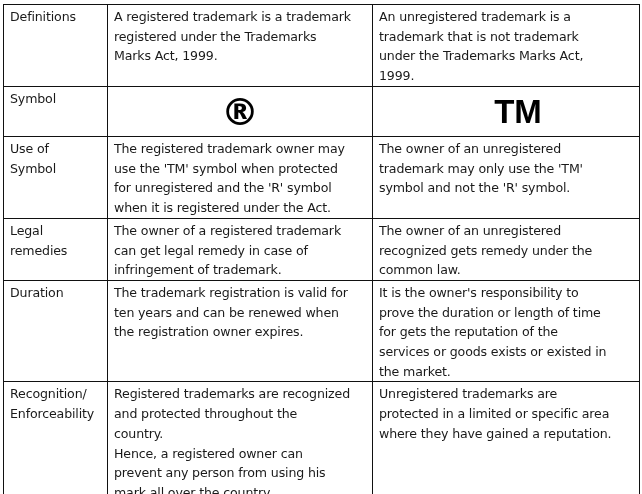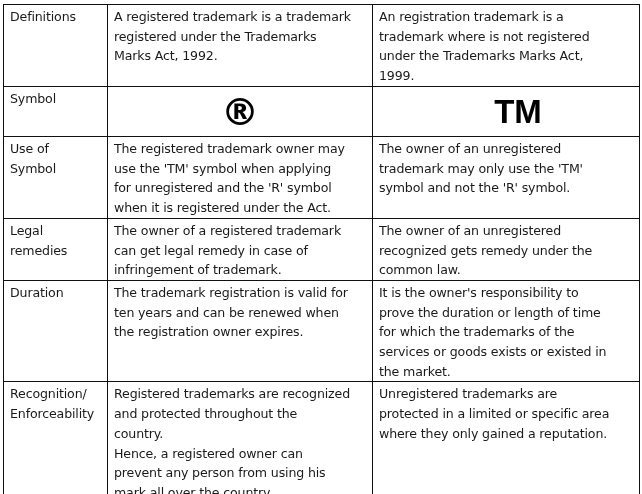--- a/index.html
+++ b/index.html
@@ -85,7 +85,7 @@
       <span class="line">Marks Act, 1992.</span>
     </td>
     <td>
-      <span class="line">An registration trademark is a</span>
+      <span class="line">An unregistered trademark is a</span>
       <span class="line">trademark where is not registered</span>
       <span class="line">under the Trademarks Marks Act,</span>
       <span class="line">1999.</span>

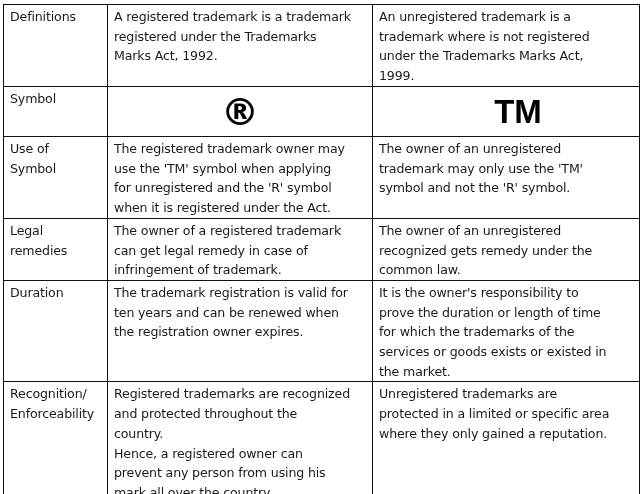--- a/index.html
+++ b/index.html
@@ -86,7 +86,7 @@
     </td>
     <td>
       <span class="line">An unregistered trademark is a</span>
-      <span class="line">trademark where is not registered</span>
+      <span class="line">trademark that is not trademark</span>
       <span class="line">under the Trademarks Marks Act,</span>
       <span class="line">1999.</span>
     </td>

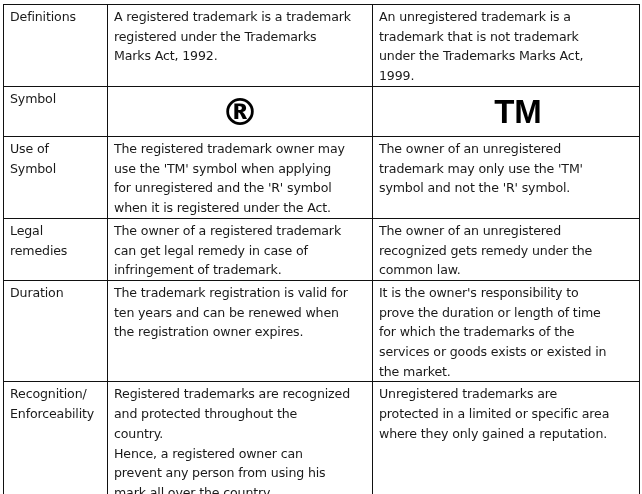--- a/index.html
+++ b/index.html
@@ -82,7 +82,7 @@
     <td>
       <span class="line">A registered trademark is a trademark</span>
       <span class="line">registered under the Trademarks</span>
-      <span class="line">Marks Act, 1992.</span>
+      <span class="line">Marks Act, 1999.</span>
     </td>
     <td>
       <span class="line">An unregistered trademark is a</span>

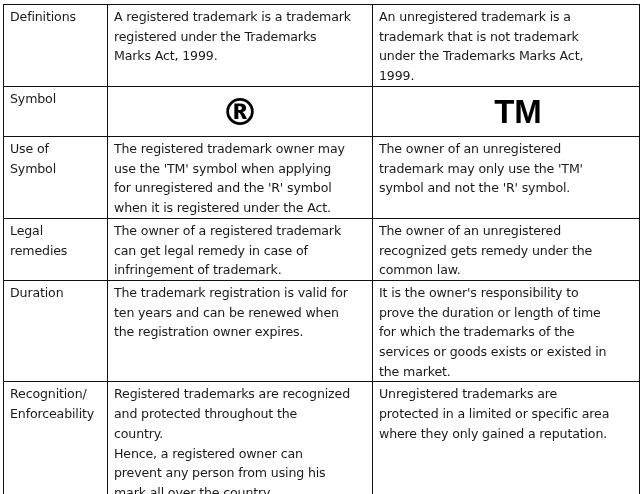--- a/index.html
+++ b/index.html
@@ -111,7 +111,7 @@
     </td>
     <td>
       <span class="line">The registered trademark owner may</span>
-      <span class="line">use the 'TM' symbol when applying</span>
+      <span class="line">use the 'TM' symbol when protected</span>
       <span class="line">for unregistered and the 'R' symbol</span>
       <span class="line">when it is registered under the Act.</span>
     </td>

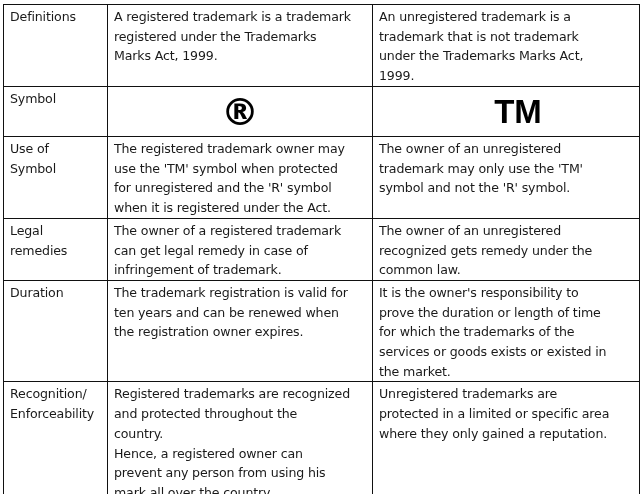--- a/index.html
+++ b/index.html
@@ -151,7 +151,7 @@
     <td>
       <span class="line">It is the owner's responsibility to</span>
       <span class="line">prove the duration or length of time</span>
-      <span class="line">for which the trademarks of the</span>
+      <span class="line">for gets the reputation of the</span>
       <span class="line">services or goods exists or existed in</span>
       <span class="line">the market.</span>
     </td>

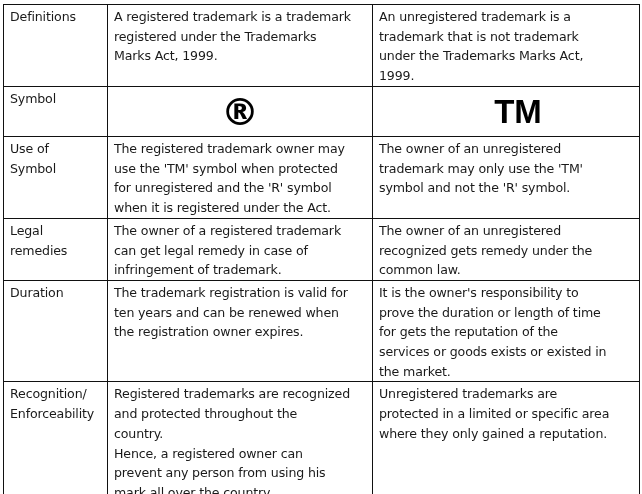--- a/index.html
+++ b/index.html
@@ -173,7 +173,7 @@
     <td>
       <span class="line">Unregistered trademarks are</span>
       <span class="line">protected in a limited or specific area</span>
-      <span class="line">where they only gained a reputation.</span>
+      <span class="line">where they have gained a reputation.</span>
     </td>
   </tr>
 </tbody>

